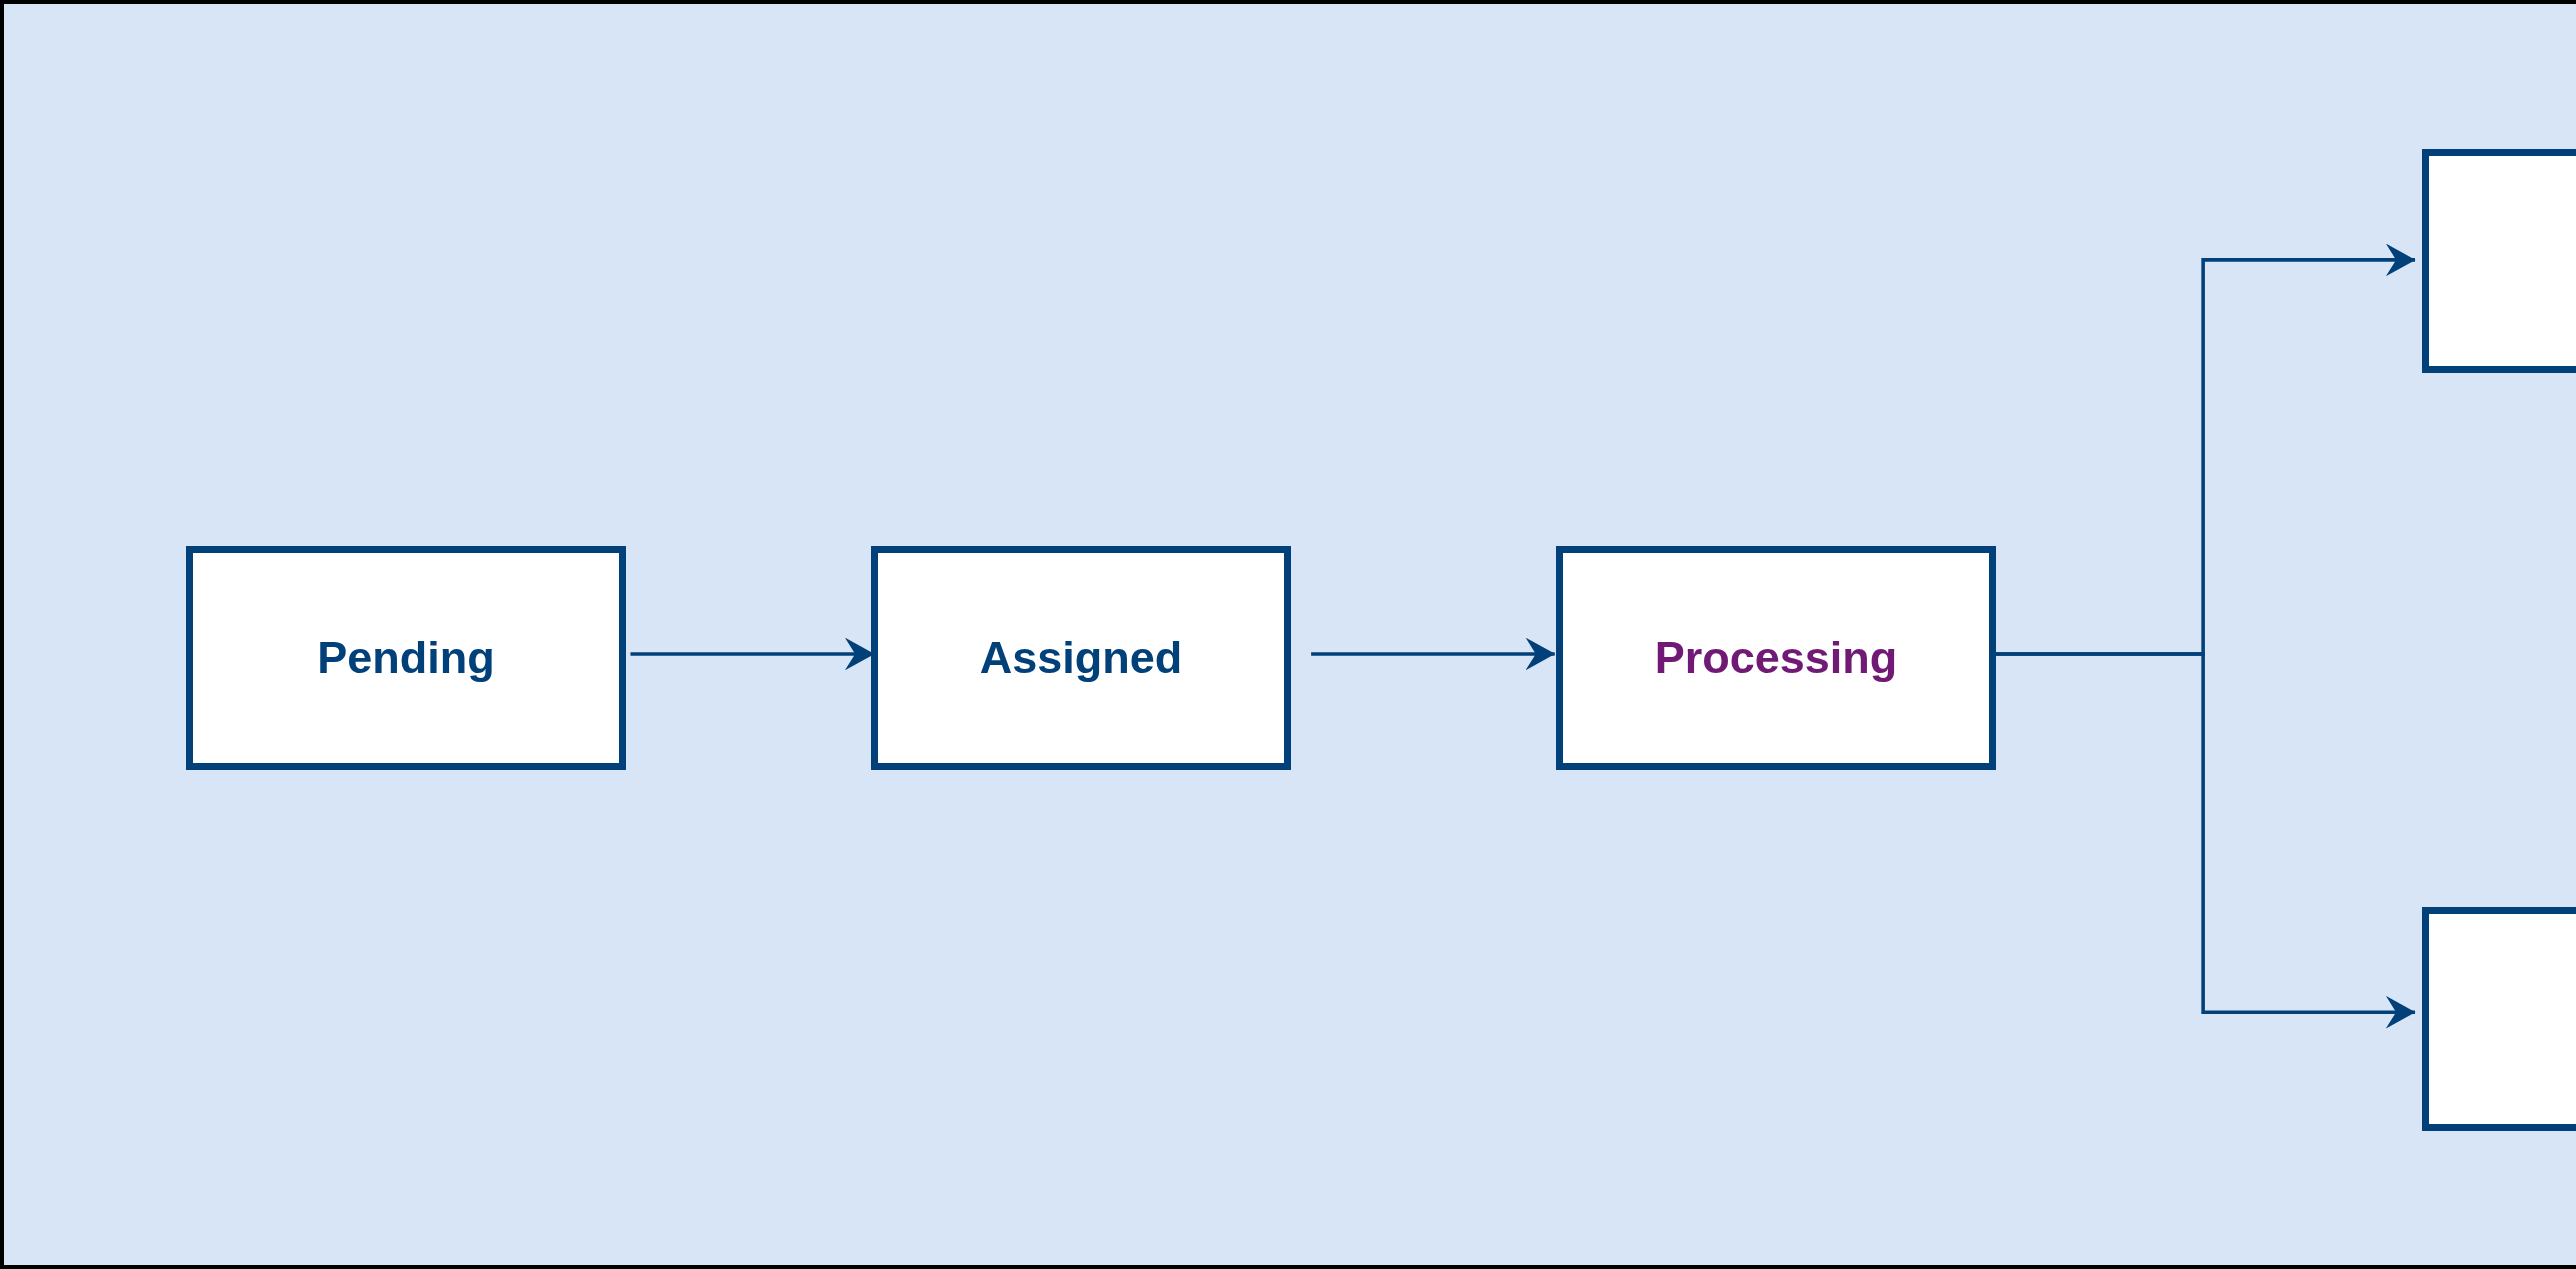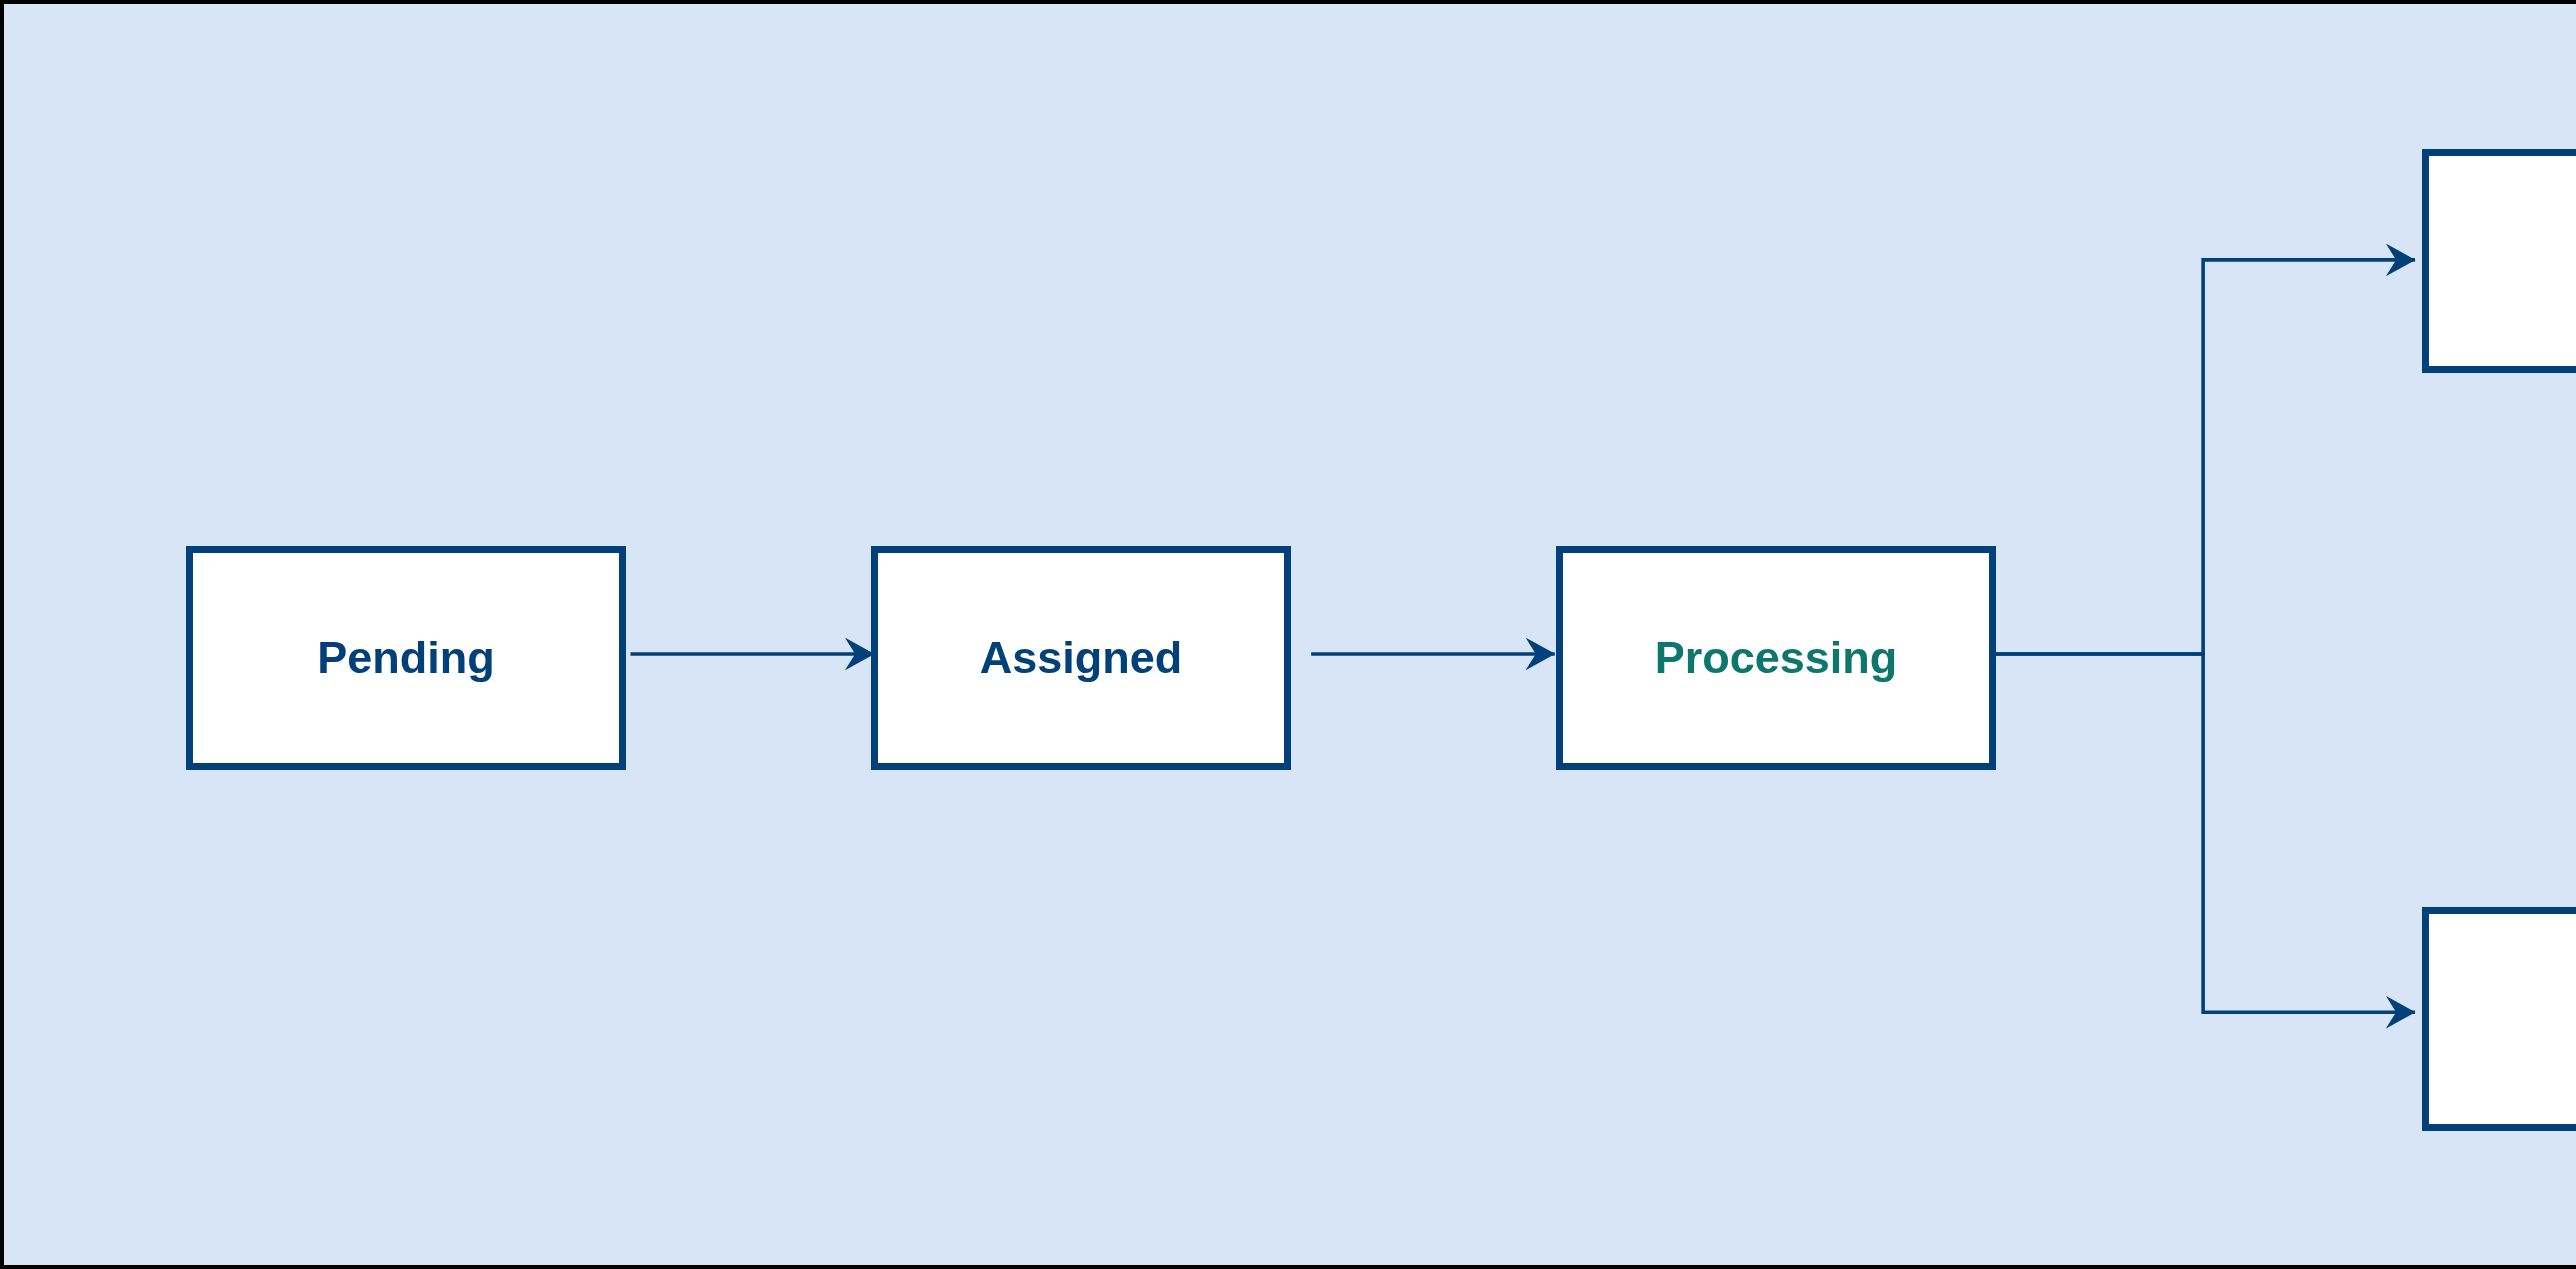--- a/index.html
+++ b/index.html
@@ -62,7 +62,7 @@
         <span class="node-label" style="color: rgb(2, 64, 122); font-size: 45px;">Assigned</span>
       </div>
       <div class="node" style="left: 1552px; top: 542px; width: 440px; height: 224px; background: rgb(255, 255, 255); border: 7.2px solid rgb(2, 64, 122);">
-        <span class="node-label" style="color: #0f766e; font-size: 45px;">Processing</span>
+        <span class="node-label" style="color: #701a75; font-size: 45px;">Processing</span>
       </div>
       <div class="node" style="left: 2418px; top: 145px; width: 440px; height: 224px; background: rgb(255, 255, 255); border: 7.2px solid rgb(2, 64, 122);"></div>
       <div class="node" style="left: 2418px; top: 903px; width: 440px; height: 224px; background: rgb(255, 255, 255); border: 7.2px solid rgb(2, 64, 122);"></div>

